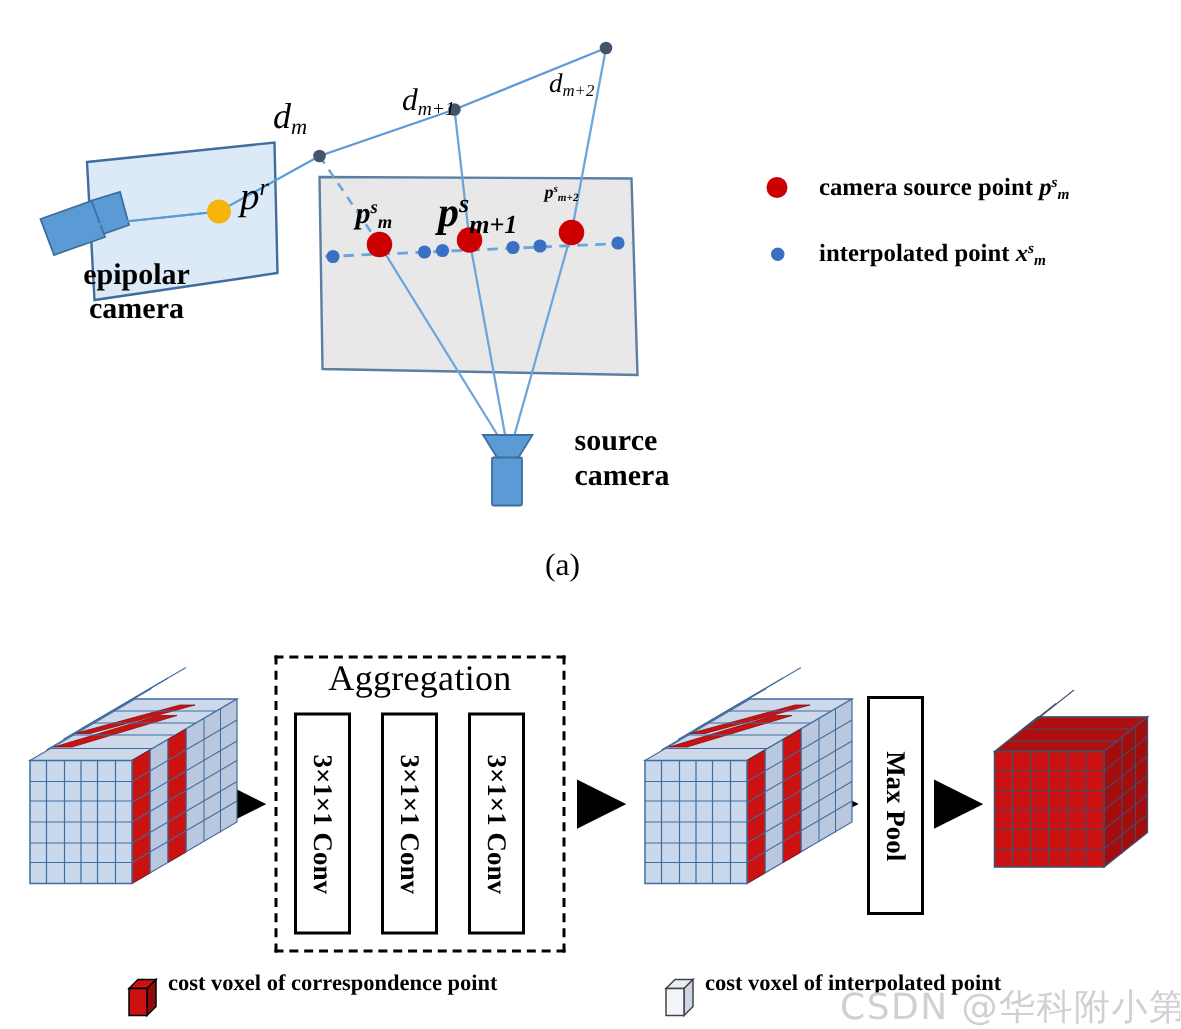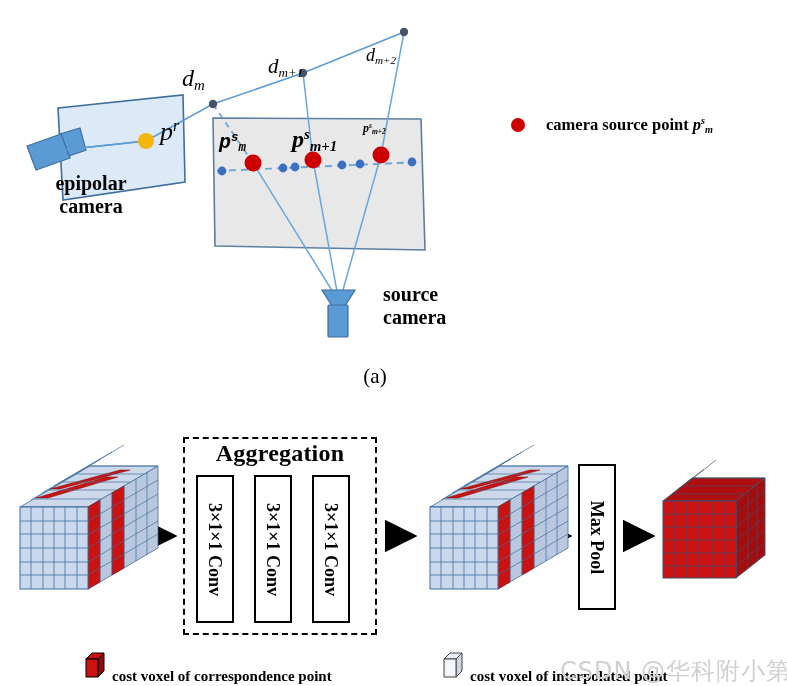--- a/index.html
+++ b/index.html
@@ -22,7 +22,7 @@
   #lbl-dm1      {left:268px;top:56px;font-size:21px;}
   #lbl-dm2      {left:366px;top:6px;font-size:18px;margin-top:40px;}
   #lbl-pr       {left:160px;top:118px;font-size:26px;}
-  #lbl-psm      {left:219px;top:132px;font-size:20px;font-family:Liberation Mono, monospace;}
+  #lbl-psm      {left:237px;top:132px;font-size:20px;}
   #lbl-psm1     {left:292px;top:127px;font-size:24px;}
   #lbl-psm2     {left:363px;top:122px;font-size:12px;}
 

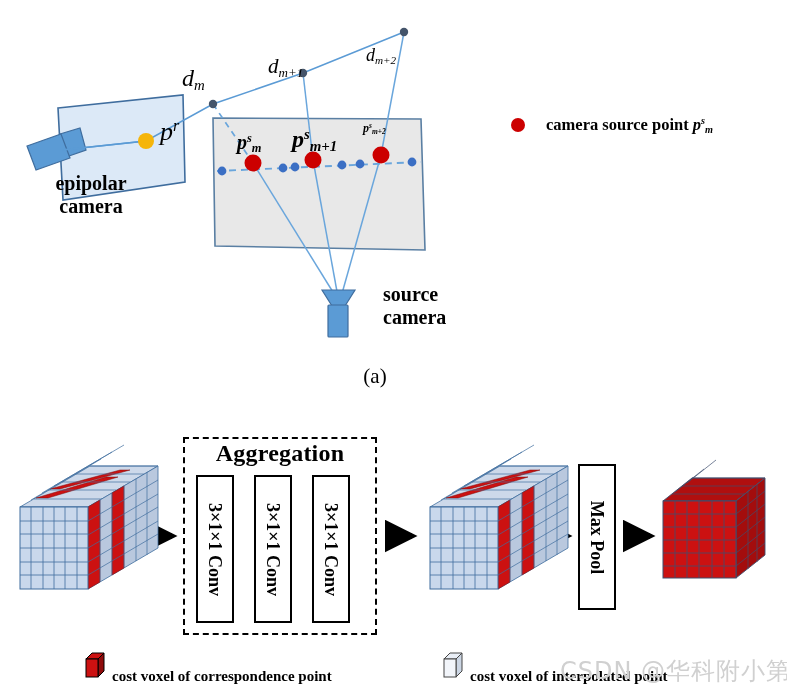--- a/index.html
+++ b/index.html
@@ -23,7 +23,7 @@
   #lbl-dm2      {left:366px;top:6px;font-size:18px;margin-top:40px;}
   #lbl-pr       {left:160px;top:118px;font-size:26px;}
   #lbl-psm      {left:237px;top:132px;font-size:20px;}
-  #lbl-psm1     {left:292px;top:127px;font-size:24px;}
+  #lbl-psm1     {left:292px;top:127px;font-size:28px;}
   #lbl-psm2     {left:363px;top:122px;font-size:12px;}
 
   #lbl-refcam{

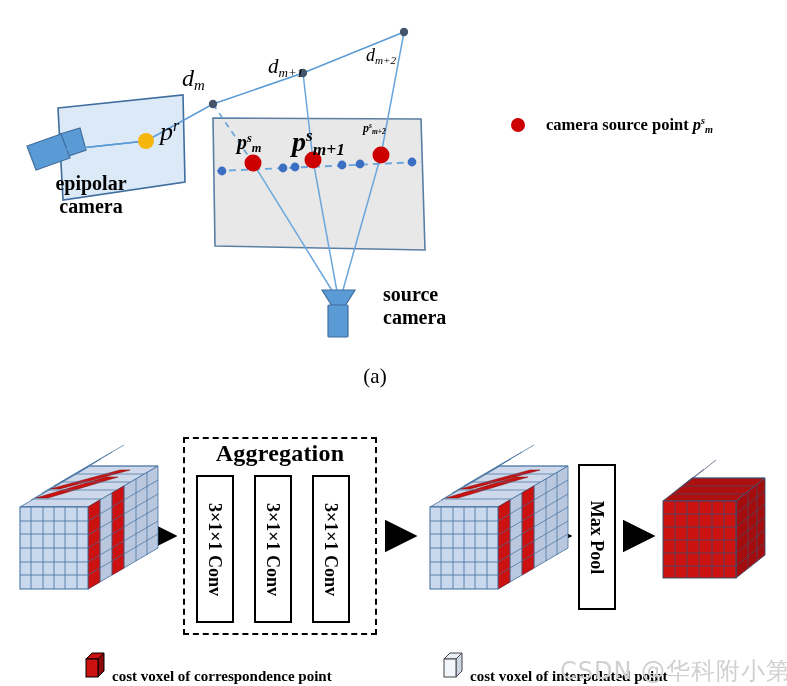--- a/index.html
+++ b/index.html
@@ -369,6 +369,14 @@
     </div>
   </div>
 
+  <div class="leg-row">
+    <div class="leg-mark">
+        <div class="dot dot-blue"></div>
+      </div>
+    <div class="leg-txt">
+      <span>interpolated point </span><span class="mathb">x</span><span class="sup">s</span><span class="sub">m</span>
+    </div>
+  </div>
 </div>
 
 <div class="aggbox"></div>

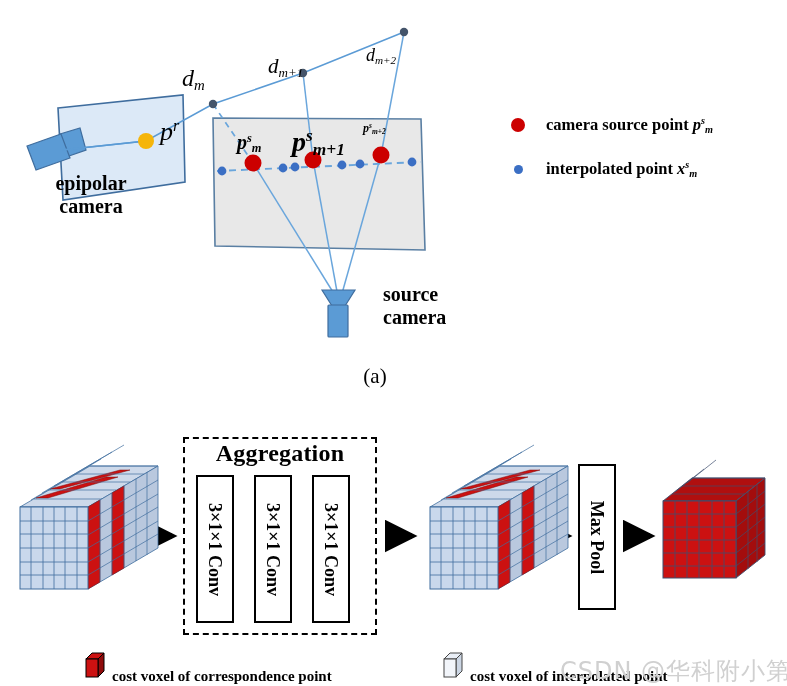--- a/index.html
+++ b/index.html
@@ -55,7 +55,7 @@
   }
   #agg-title{
     position:absolute;left:183px;top:440px;width:194px;text-align:center;
-    font-size:24px;letter-spacing:.2px;font-weight:bold;
+    font-size:24px;letter-spacing:.2px;
   }
   .convbox{
     position:absolute;top:475px;width:38px;height:148px;

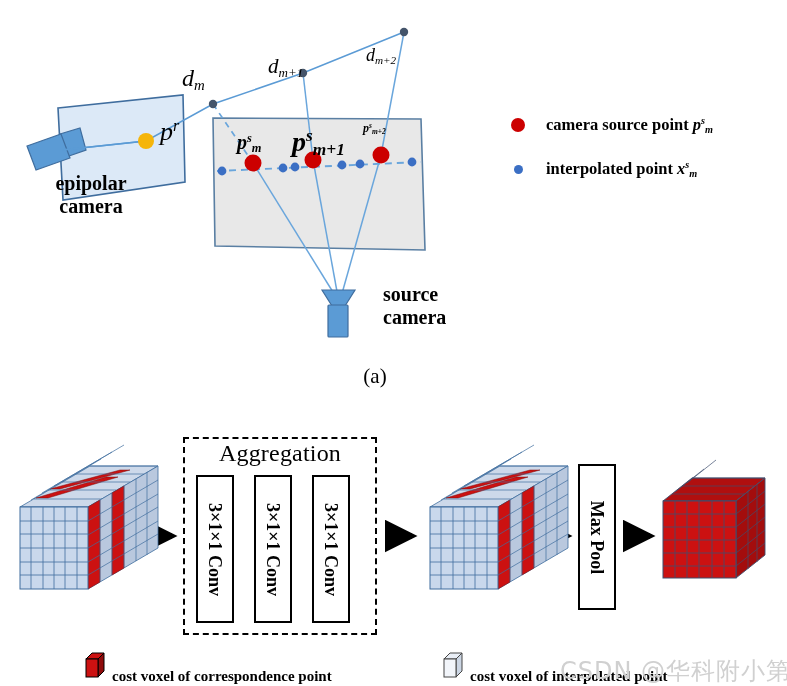--- a/index.html
+++ b/index.html
@@ -84,7 +84,7 @@
   .legb-item{position:absolute;display:flex;align-items:center;}
   #legb-1{left:82px;top:0;}
   #legb-2{left:440px;top:0;align-items:flex-end;}
-  .legb-txt{font-size:15px;font-weight:bold;white-space:nowrap;margin-left:30px;margin-top:20px;}
+  .legb-txt{font-size:15px;font-weight:bold;white-space:nowrap;margin-left:30px;}
 
   
   #watermark{

